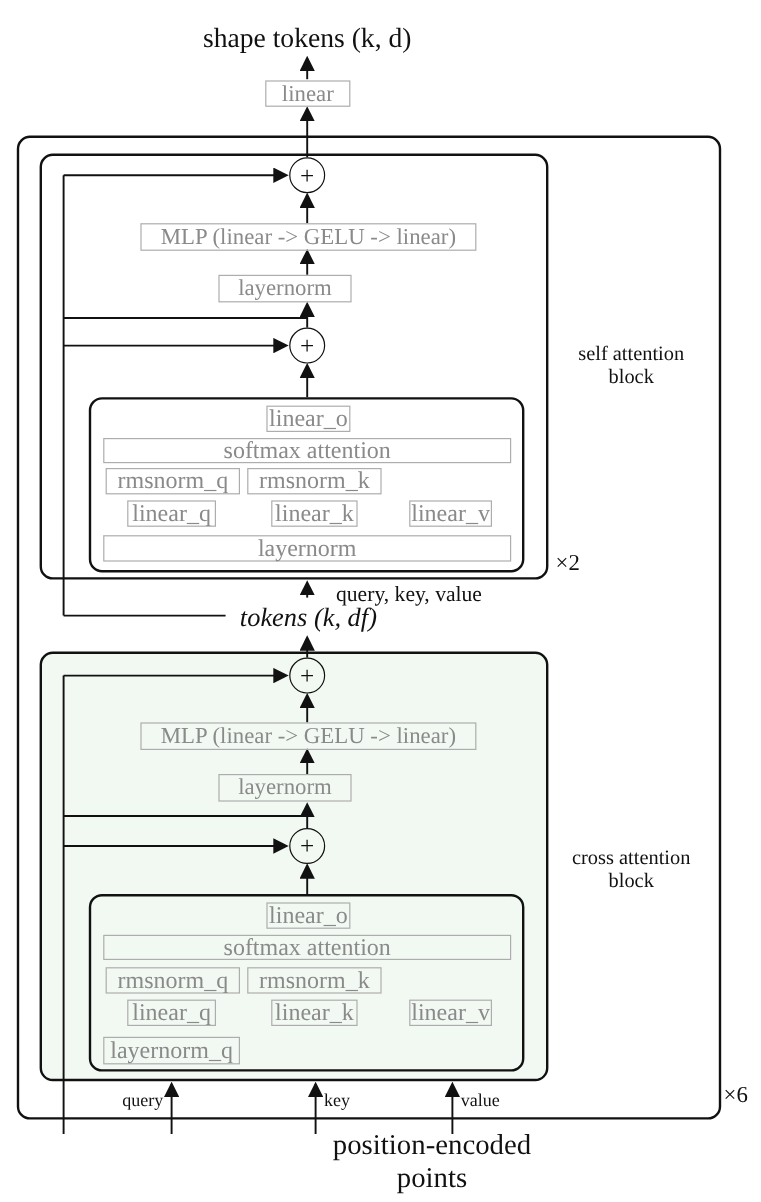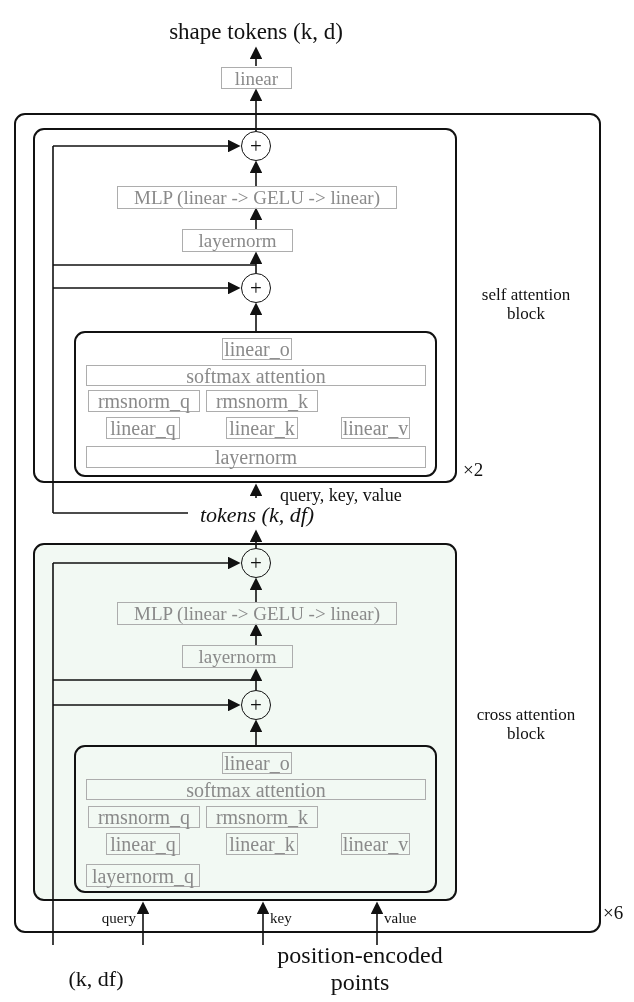--- a/index.html
+++ b/index.html
@@ -127,7 +127,6 @@
   <div class="blabel lbl-small layer3" style="left:270px;top:910px;width:60px;">key</div>
   <div class="blabel lbl-small layer3" style="left:384px;top:910px;width:60px;">value</div>
 
-  <div class="blabel layer3" style="left:0px;top:967px;width:192px;font-size:22px;">(k, df)</div>
   <div class="blabel layer3" style="left:258px;top:942px;width:204px;font-size:24px;">position-encoded points</div>
 
 </div>

